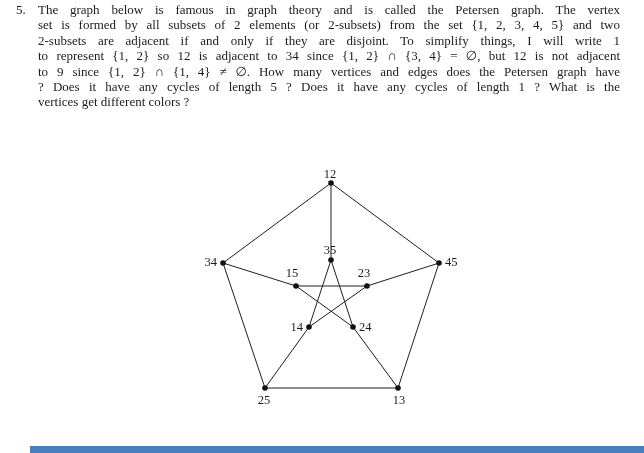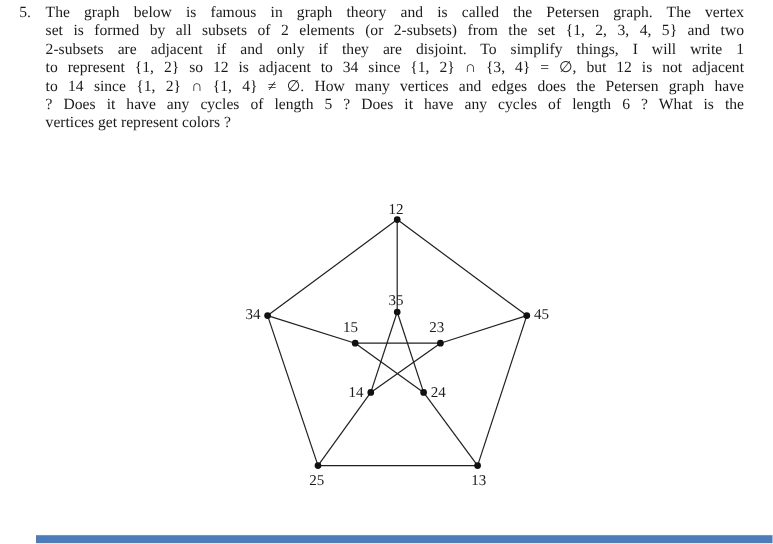--- a/index.html
+++ b/index.html
@@ -30,7 +30,7 @@
       <div class="tline">set is formed by all subsets of 2 elements (or 2-subsets) from the set {1, 2, 3, 4, 5} and two</div>
       <div class="tline">2-subsets are adjacent if and only if they are disjoint. To simplify things, I will write 1</div>
       <div class="tline">to represent {1, 2} so 12 is adjacent to 34 since {1, 2} ∩ {3, 4} = ∅, but 12 is not adjacent</div>
-      <div class="tline">to 14 since {1, 2} ∩ {1, 4} ≠ ∅. How many vertices and edges does the Petersen graph have</div>
+      <div class="tline">to 9 since {1, 2} ∩ {1, 4} ≠ ∅. How many vertices and edges does the Petersen graph have</div>
       <div class="tline">? Does it have any cycles of length 5 ? Does it have any cycles of length 6 ? What is the</div>
       <div class="tline last">vertices get represent colors ?</div>
     </div>

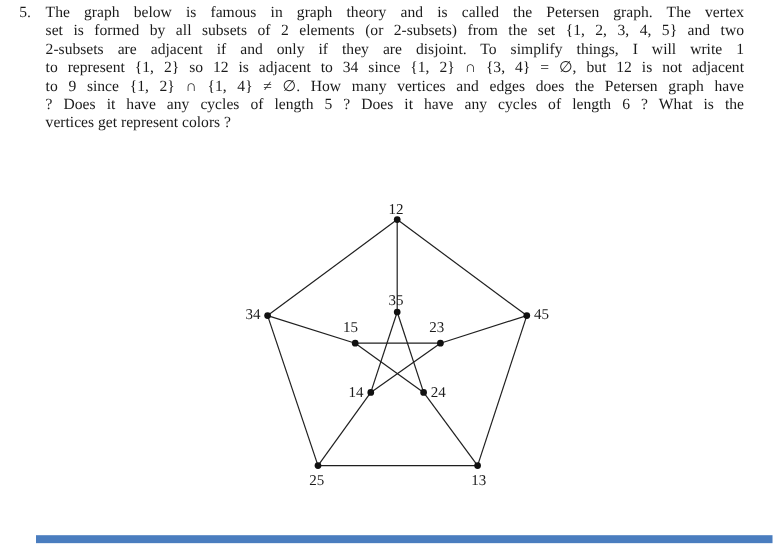--- a/index.html
+++ b/index.html
@@ -31,7 +31,7 @@
       <div class="tline">2-subsets are adjacent if and only if they are disjoint. To simplify things, I will write 1</div>
       <div class="tline">to represent {1, 2} so 12 is adjacent to 34 since {1, 2} ∩ {3, 4} = ∅, but 12 is not adjacent</div>
       <div class="tline">to 9 since {1, 2} ∩ {1, 4} ≠ ∅. How many vertices and edges does the Petersen graph have</div>
-      <div class="tline">? Does it have any cycles of length 5 ? Does it have any cycles of length 6 ? What is the</div>
+      <div class="tline">? Does it have any cycles of length 5 ? Does it have any cycles of length 1 ? What is the</div>
       <div class="tline last">vertices get represent colors ?</div>
     </div>
   </div>

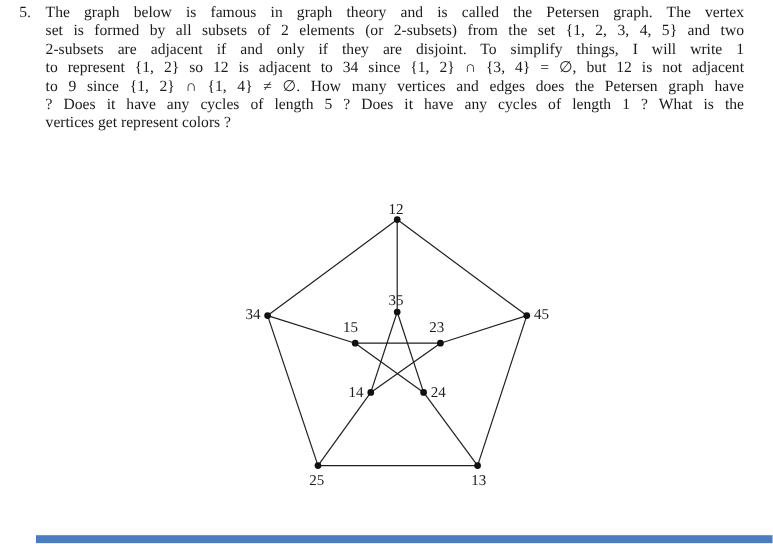--- a/index.html
+++ b/index.html
@@ -32,7 +32,7 @@
       <div class="tline">to represent {1, 2} so 12 is adjacent to 34 since {1, 2} ∩ {3, 4} = ∅, but 12 is not adjacent</div>
       <div class="tline">to 9 since {1, 2} ∩ {1, 4} ≠ ∅. How many vertices and edges does the Petersen graph have</div>
       <div class="tline">? Does it have any cycles of length 5 ? Does it have any cycles of length 1 ? What is the</div>
-      <div class="tline last">vertices get represent colors ?</div>
+      <div class="tline last">vertices get different colors ?</div>
     </div>
   </div>
 

